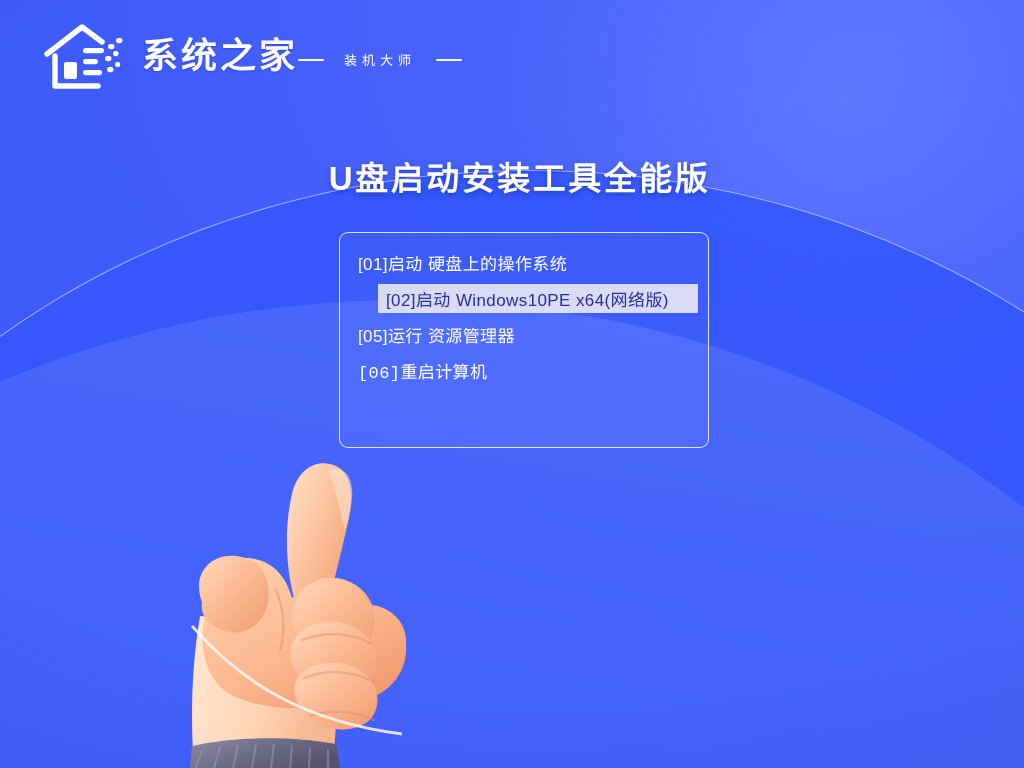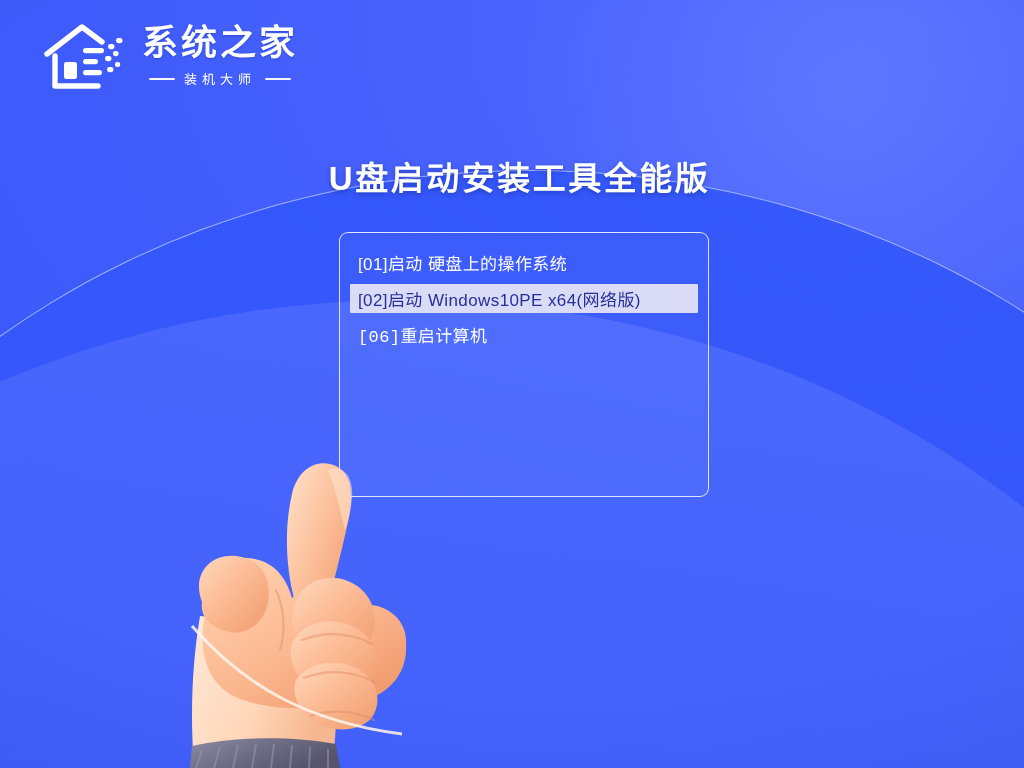--- a/index.html
+++ b/index.html
@@ -83,7 +83,7 @@
     gap: 14px;
   }
   .logo-mark { width: 86px; height: 76px; display: block; }
-  .logo-text-wrap { display: flex; flex-direction: column; align-items: center; }
+  .logo-text-wrap { display: flex; flex-direction: row; align-items: center; }
   .logo-word {
     color: #ffffff;
     font-size: 36px;

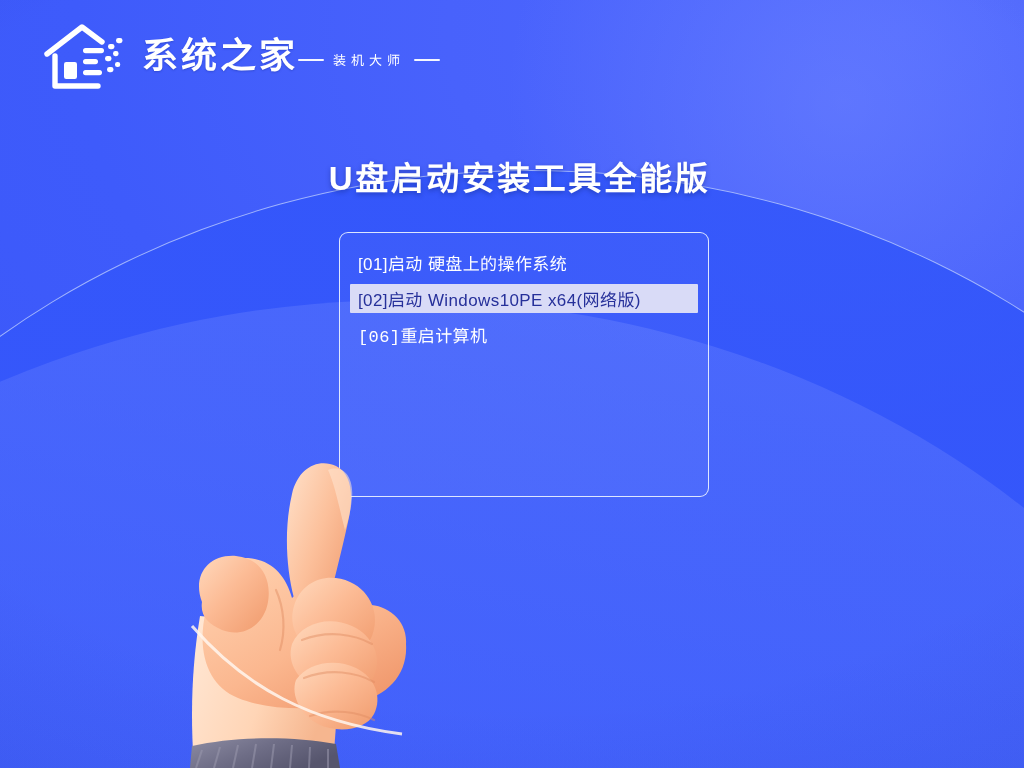--- a/index.html
+++ b/index.html
@@ -95,7 +95,7 @@
   .logo-sub {
     display: flex;
     align-items: center;
-    gap: 9px;
+    gap: 20px;
     margin-top: 7px;
   }
   .logo-sub .rule {

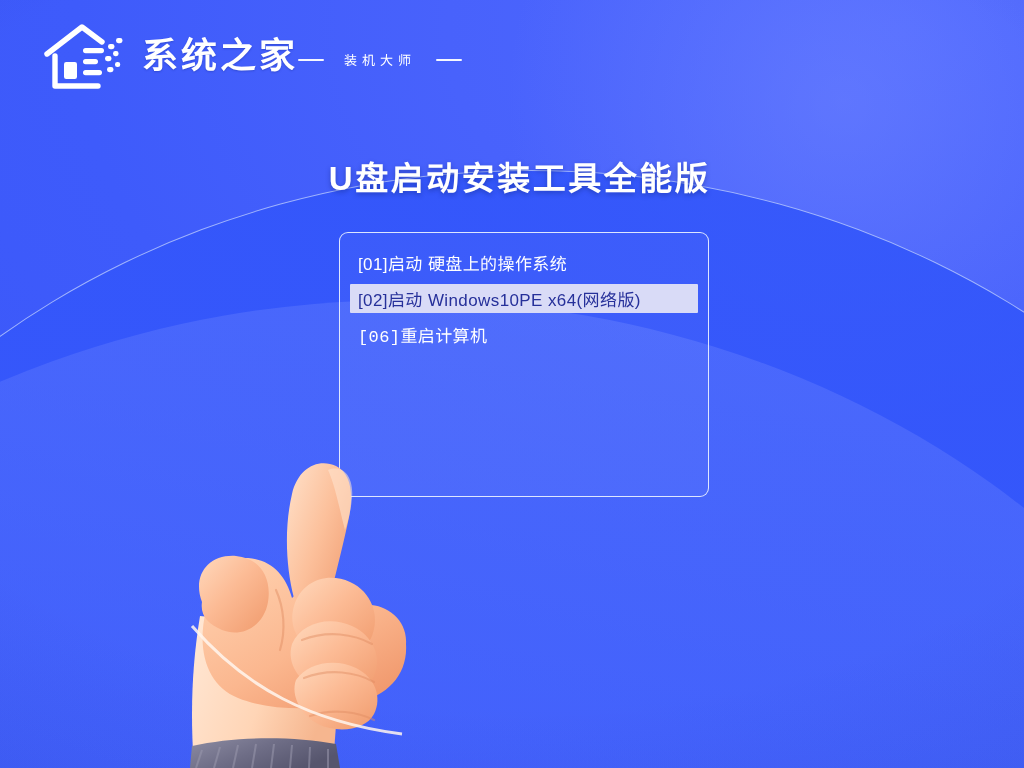--- a/index.html
+++ b/index.html
@@ -133,7 +133,7 @@
     left: 339px;
     top: 232px;
     width: 370px;
-    height: 265px;
+    height: 216px;
     box-sizing: border-box;
     border: 1.6px solid rgba(236, 242, 255, .92);
     border-radius: 9px;

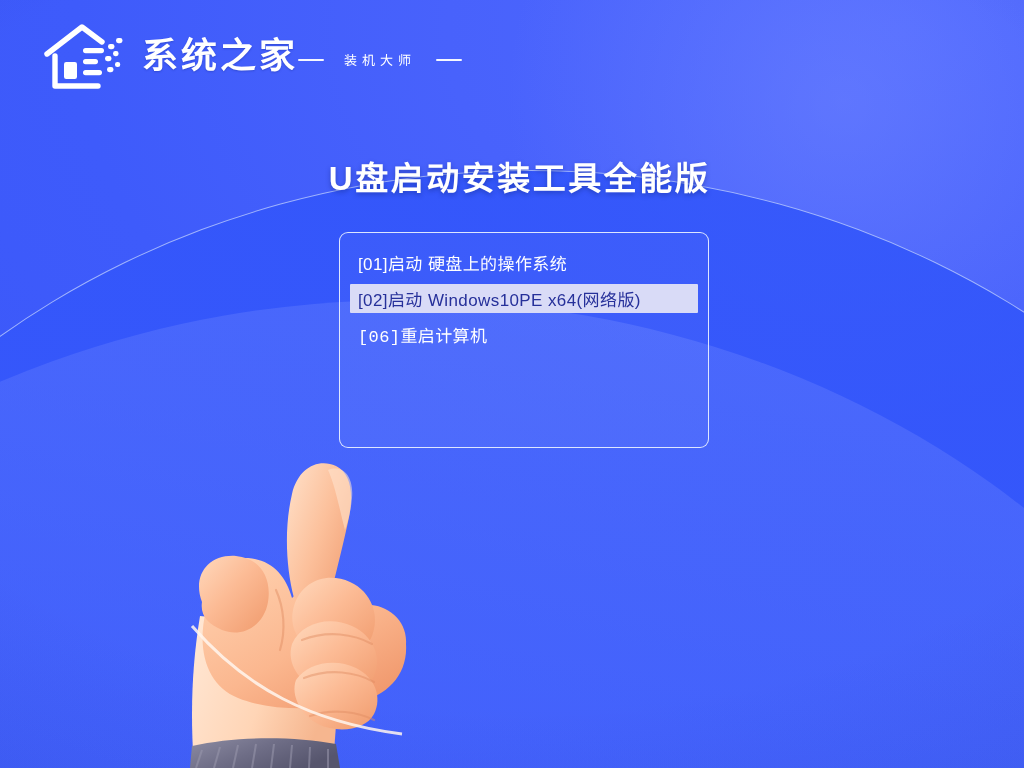--- a/index.html
+++ b/index.html
@@ -164,6 +164,7 @@
   .menu-item.selected {
     background: #d9dbf7;
     color: #26309a;
+    margin-left: 28px;
   }
 
   

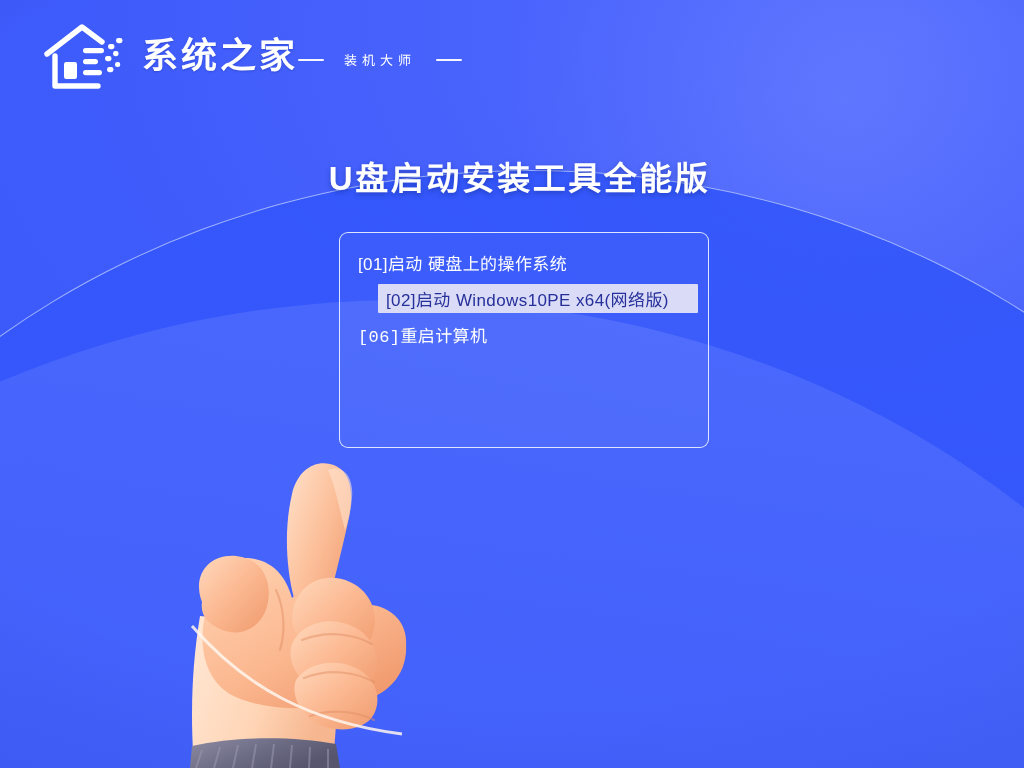--- a/index.html
+++ b/index.html
@@ -232,6 +232,9 @@
           <span>[02]启动 Windows10PE x64(网络版)</span>
         </div>
         <div class="menu-item">
+          <span>[05]运行 资源管理器</span>
+        </div>
+        <div class="menu-item">
           <span>[06]重启计算机</span>
         </div>
       </div>

